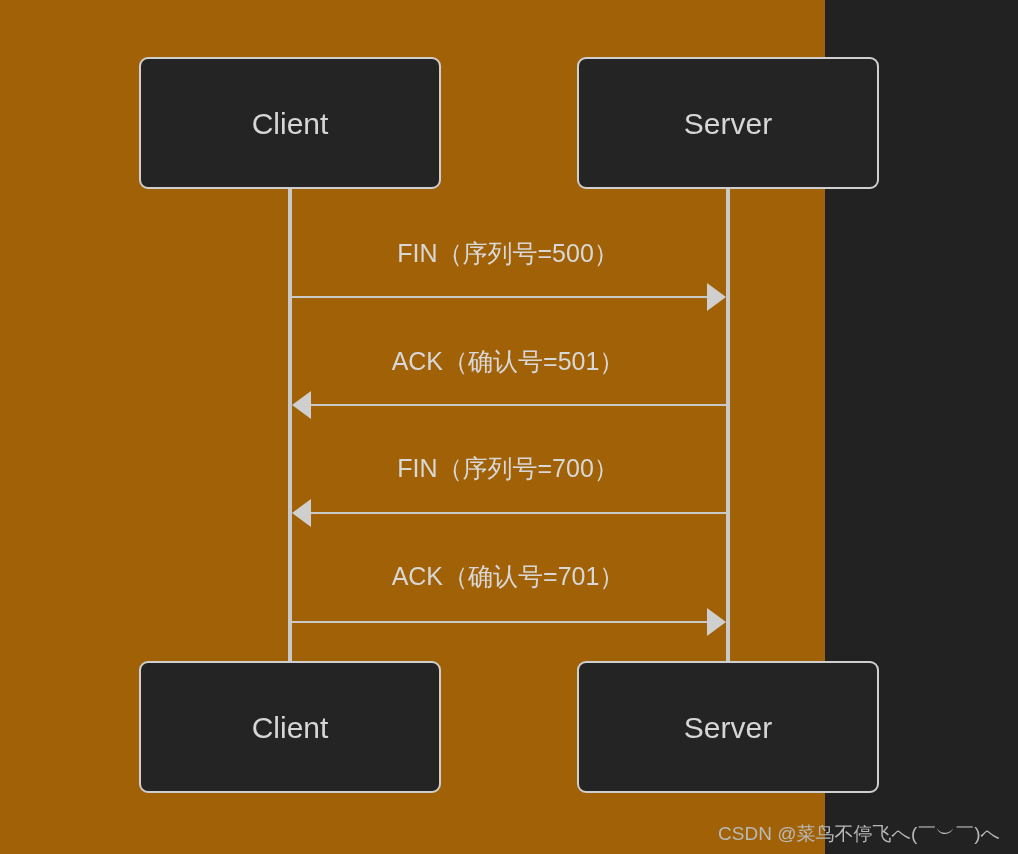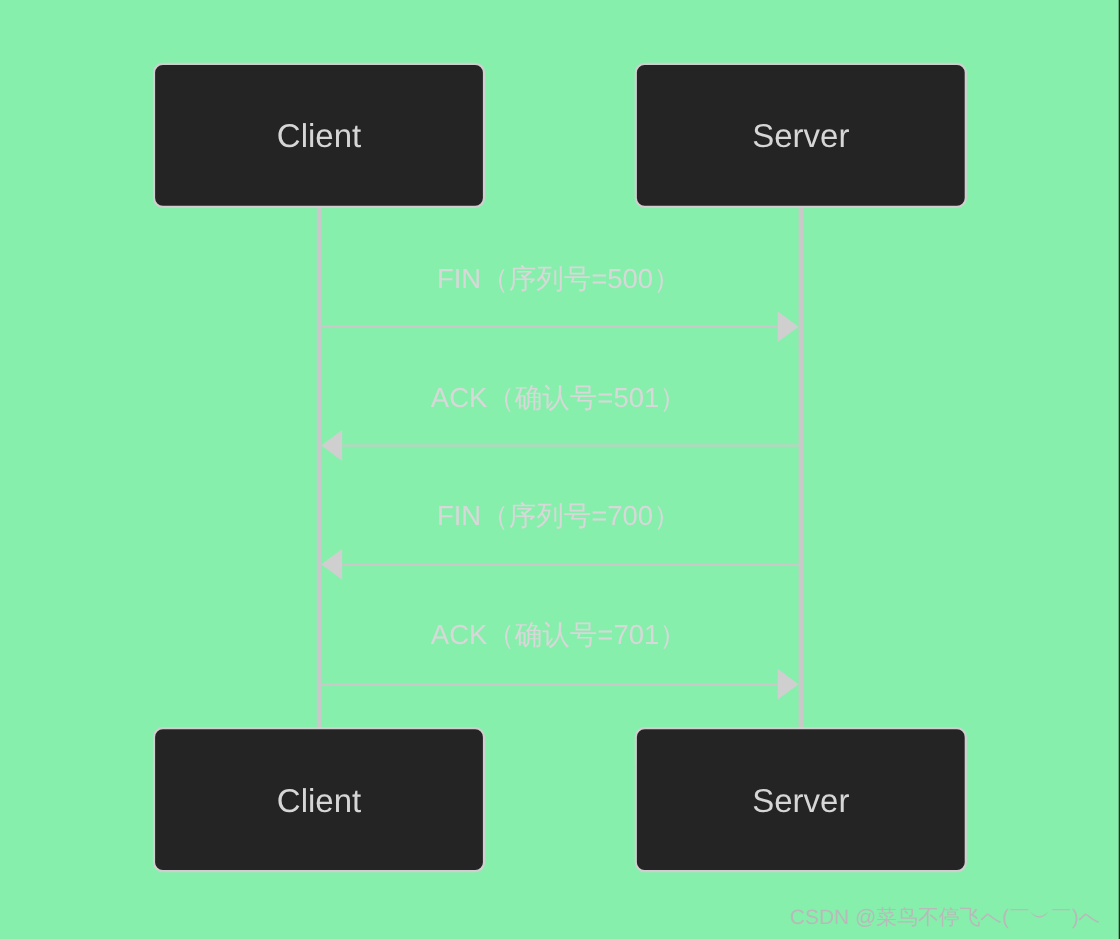--- a/index.html
+++ b/index.html
@@ -16,9 +16,9 @@
   }
   #diagram-root {
     position: relative;
-    width: 1017px;
+    width: 825px;
     height: 854px;
-    background: #86efac;
+    background: #a16207;
   }
   svg#seq-svg {
     position: absolute;

